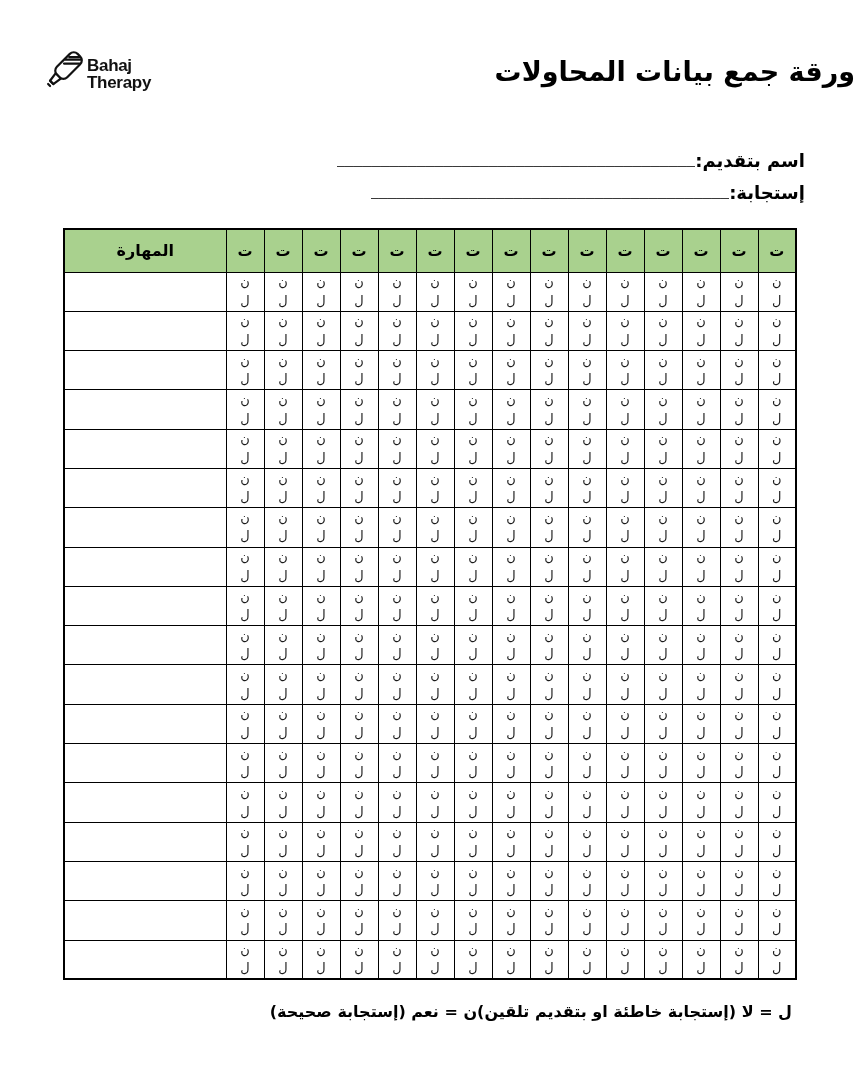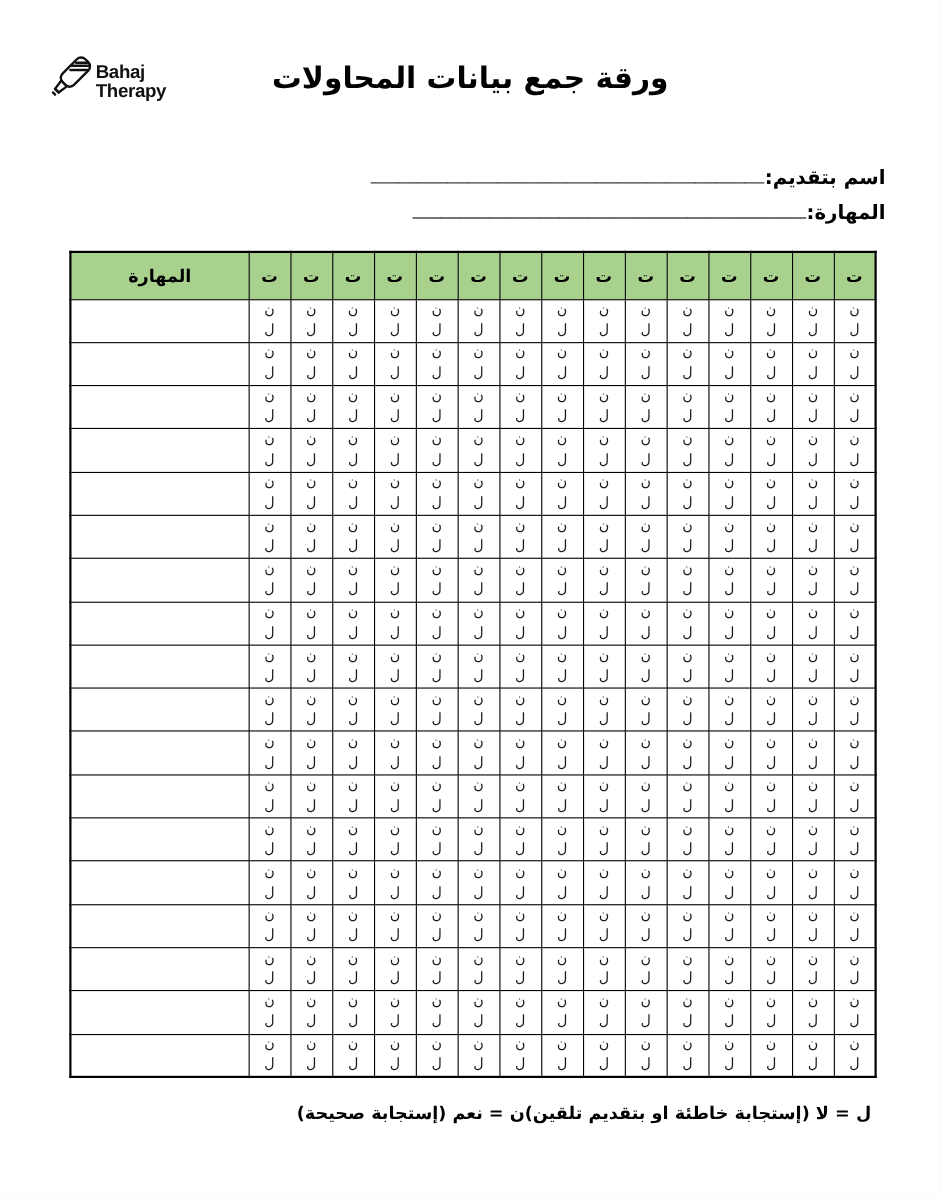--- a/index.html
+++ b/index.html
@@ -21,7 +21,7 @@
 
   
   .title {
-    position:absolute; top:56px; left:0; right:0; text-align:center;
+    position:absolute; top:56px; left:0; right:0; 
     direction:rtl; font-size:27px; font-weight:bold; color:#000;
     font-family:"DejaVu Sans", sans-serif;
   }

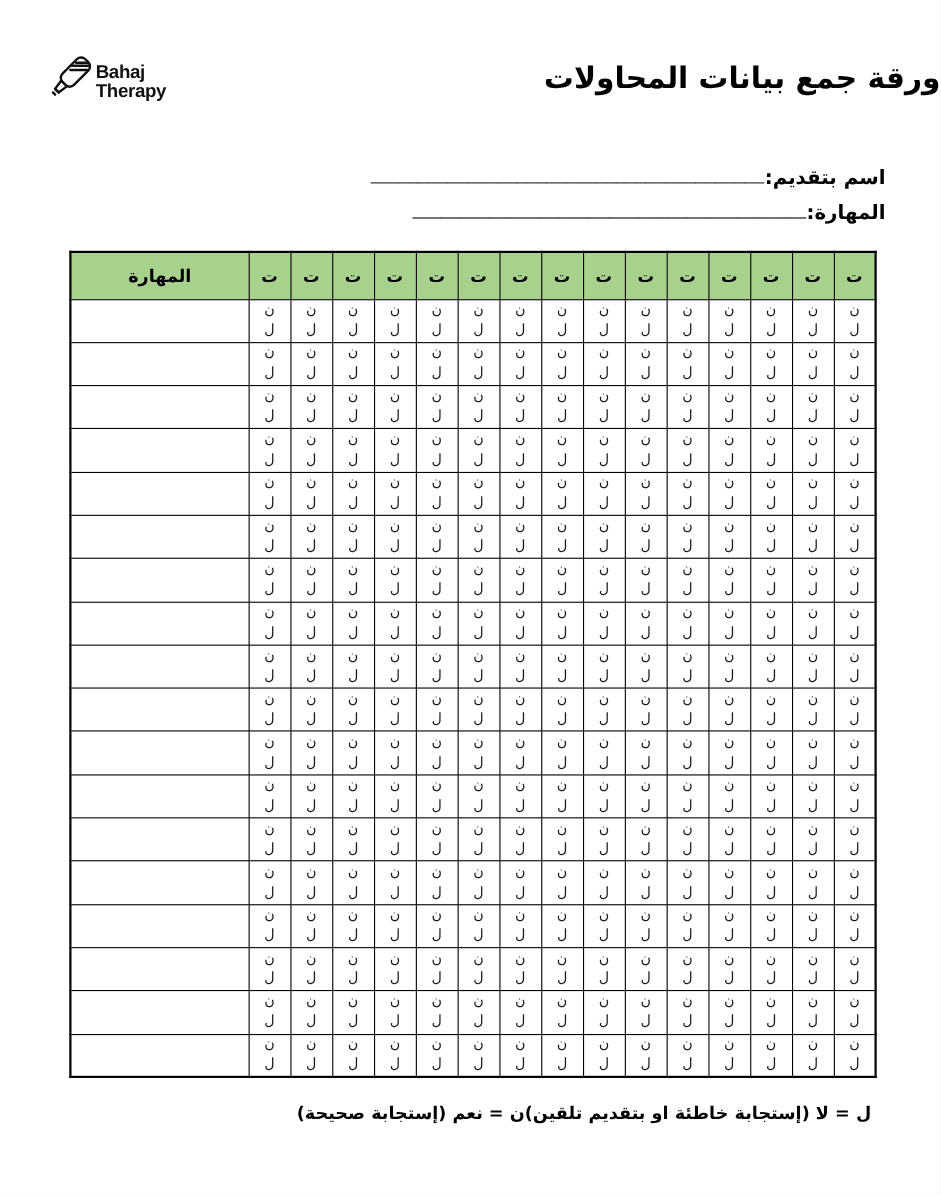--- a/index.html
+++ b/index.html
@@ -93,7 +93,7 @@
       <span class="lbl">اسم بتقديم:</span><span class="fill">______________________________________________</span>
     </div>
     <div class="field-line">
-      <span class="lbl">المهارة:</span><span class="fill">______________________________________________</span>
+      <span class="lbl">إستجابة:</span><span class="fill">______________________________________________</span>
     </div>
   </div>
 

